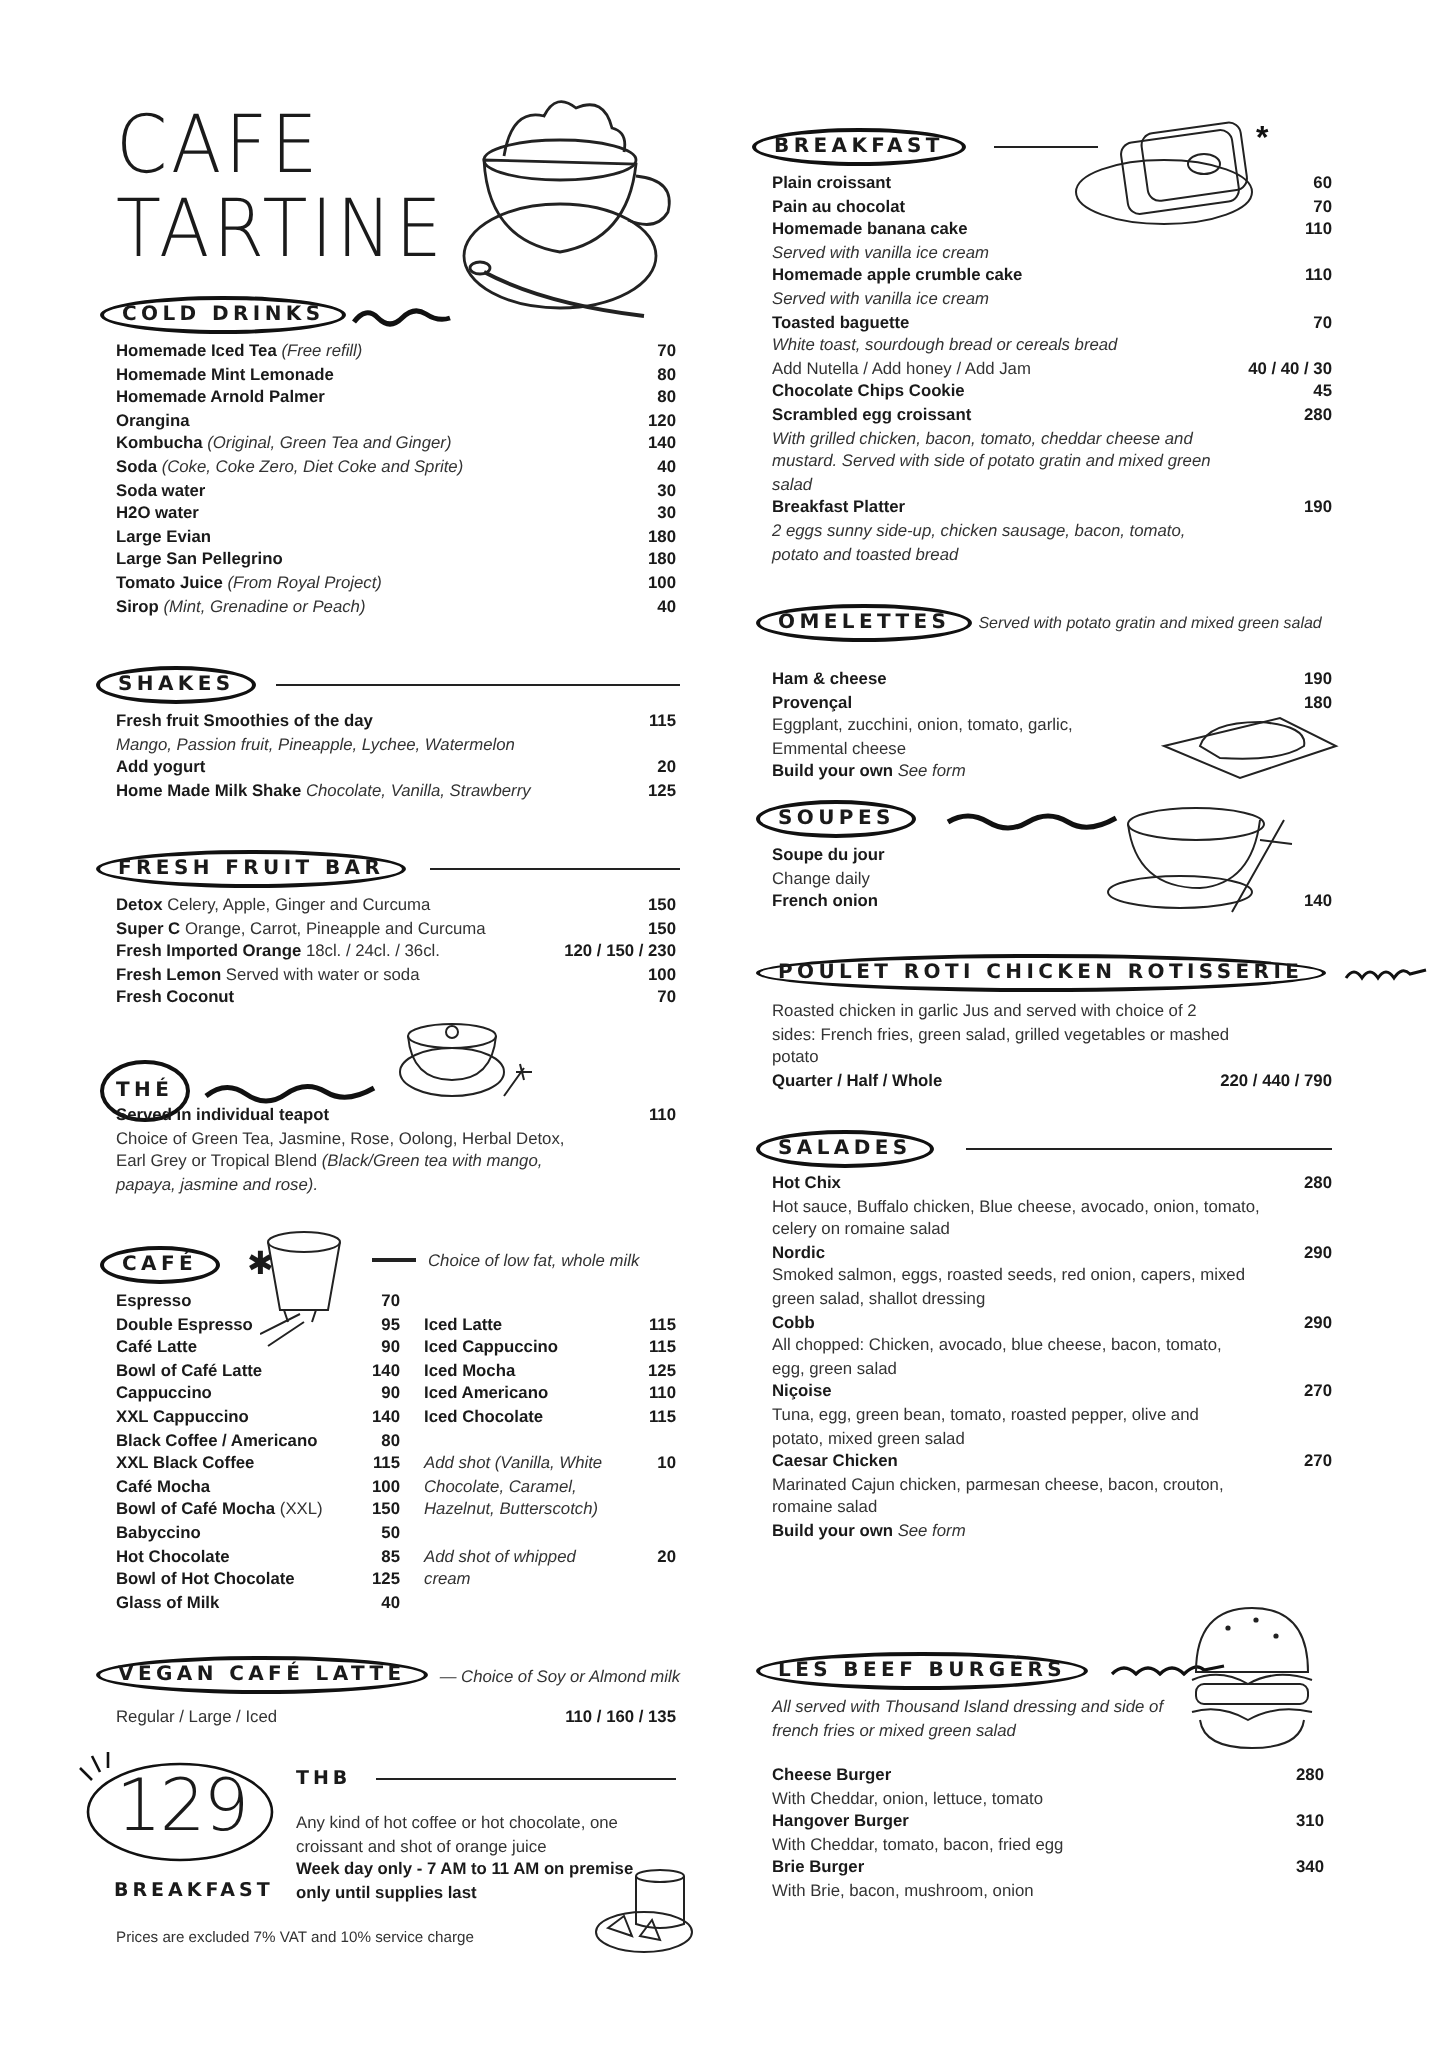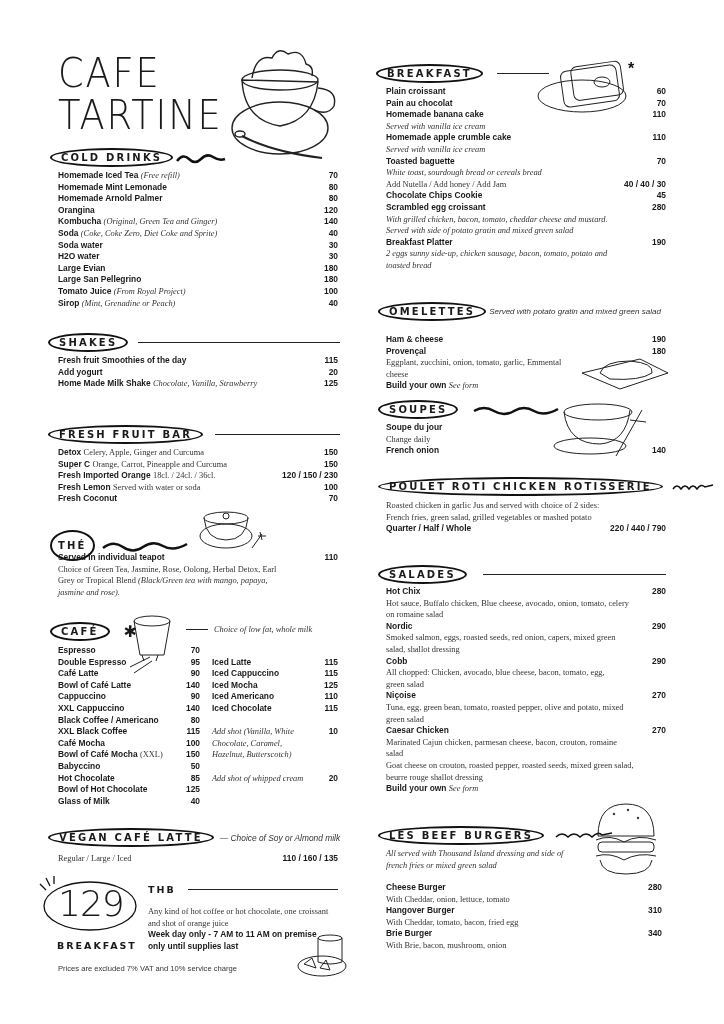--- a/index.html
+++ b/index.html
@@ -15,7 +15,7 @@
   .row{display:flex;justify-content:space-between;}
   .b{font-weight:700;}
   .i{font-style:italic;}
-  .desc{color:#333;font-family:Liberation Serif, serif;}
+  .desc{color:#333;}
   .price{font-weight:700;white-space:nowrap;}
   .squig{display:inline-block;}
   svg{display:block;}

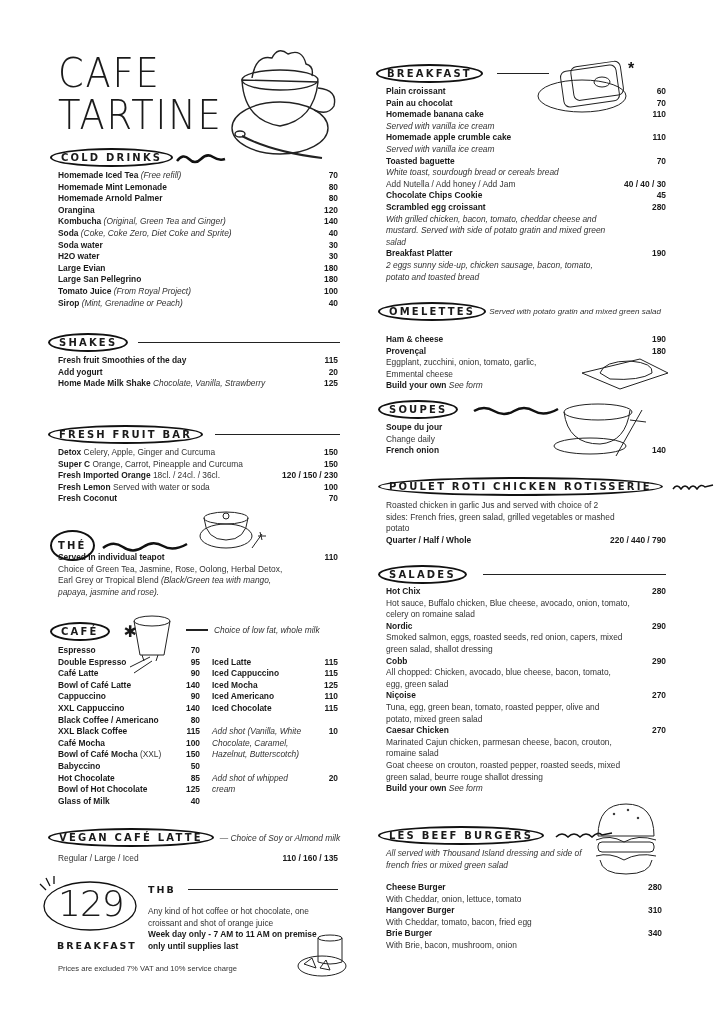--- a/index.html
+++ b/index.html
@@ -106,6 +106,7 @@
       <span class="b">Fresh fruit Smoothies of the day</span>
       <span class="price">115</span>
     </div>
+  <div class="i desc">Mango, Passion fruit, Pineapple, Lychee, Watermelon</div>
   <div class="row">
       <span class="b">Add yogurt</span>
       <span class="price">20</span>

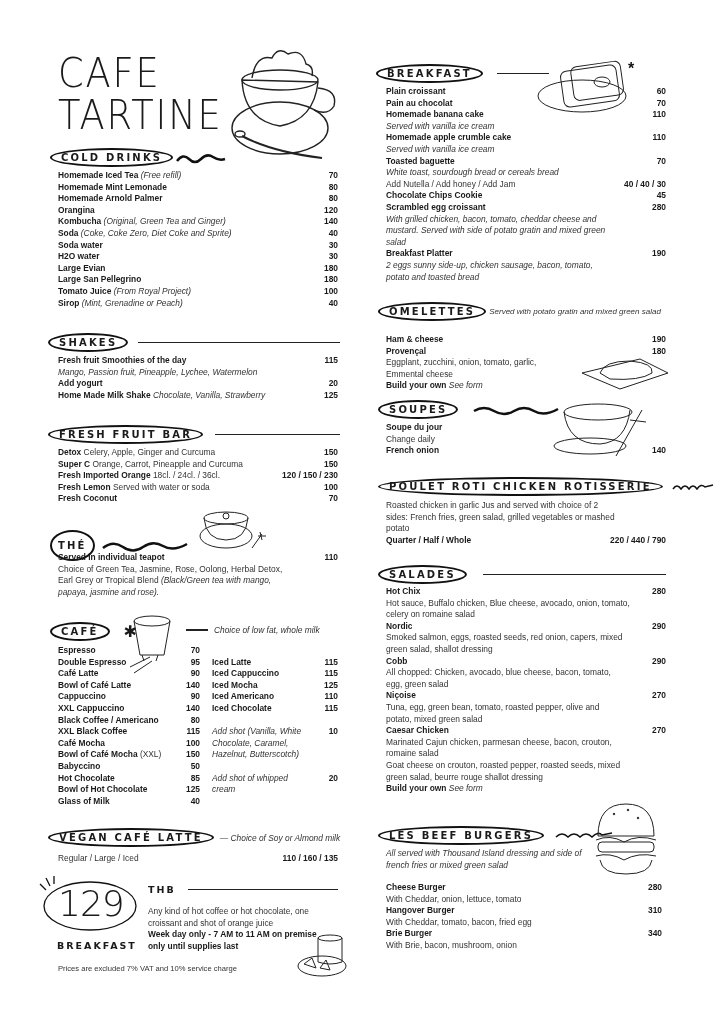--- a/index.html
+++ b/index.html
@@ -456,7 +456,6 @@
       <span class="price">270</span>
     </div>
   <div class="desc" style="width:235px;">Marinated Cajun chicken, parmesan cheese, bacon, crouton, romaine salad</div>
-  <div class="desc" style="width:250px;">Goat cheese on crouton, roasted pepper, roasted seeds, mixed green salad, beurre rouge shallot dressing</div>
   <div><span class="b">Build your own</span> <span class="i desc">See form</span></div>
 </div>
 

